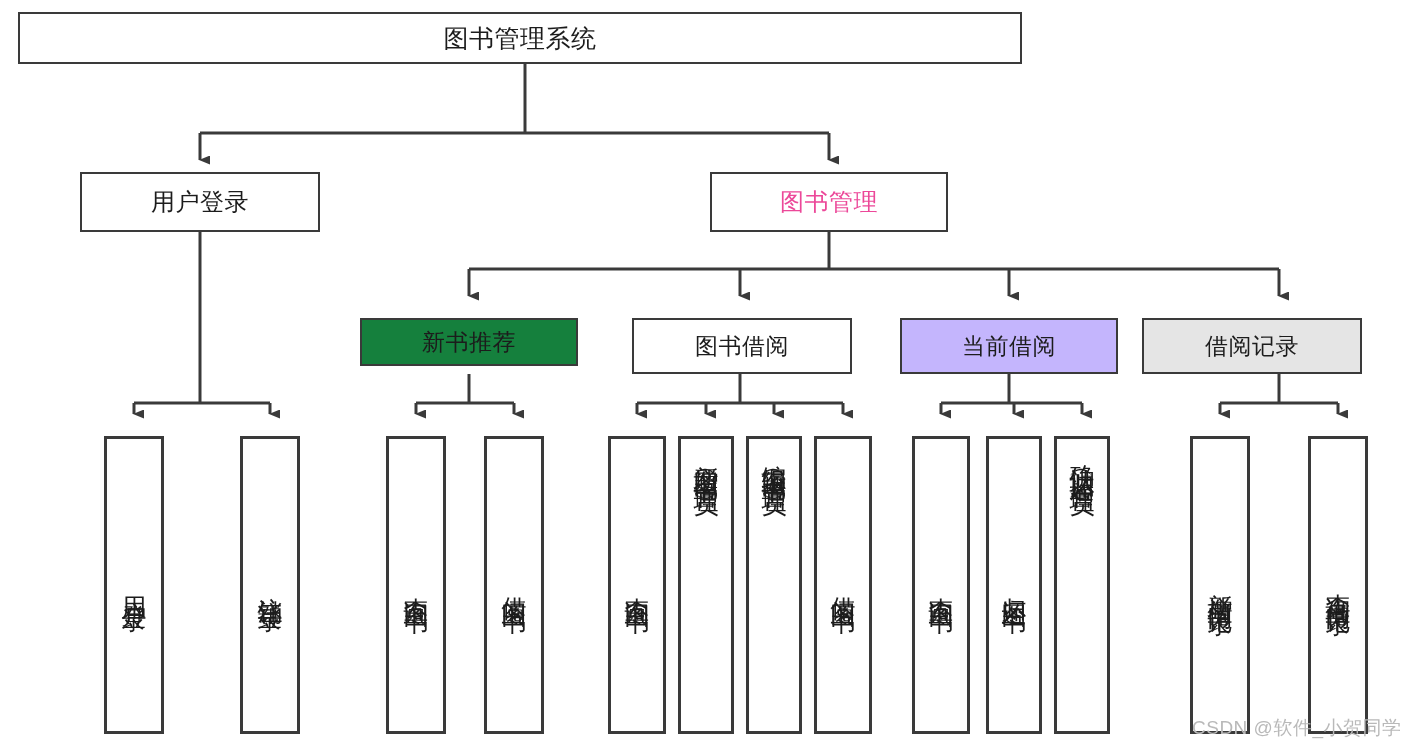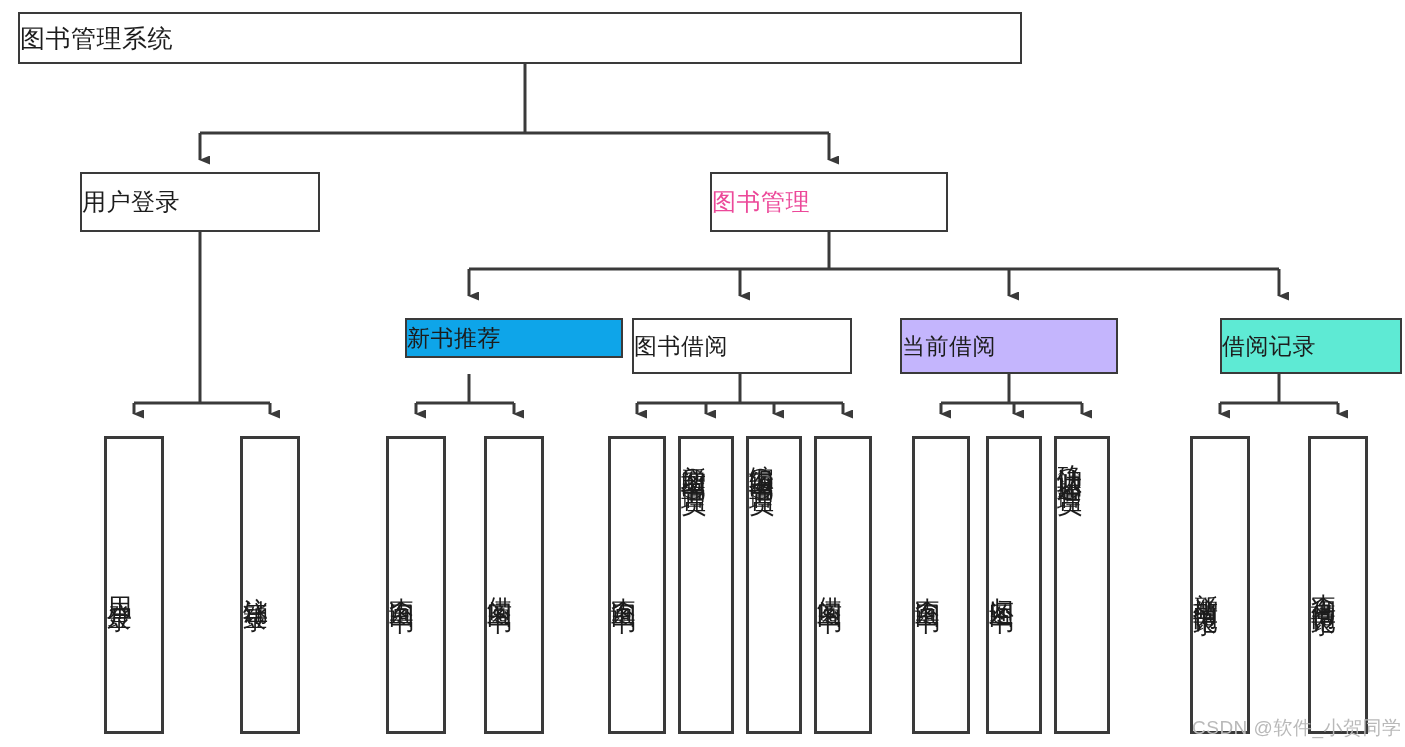--- a/index.html
+++ b/index.html
@@ -33,6 +33,7 @@
     background: #ffffff;
     display: flex;
     align-items: center;
+    justify-content: center;
     text-align: center;
   }
   .node .node-label {

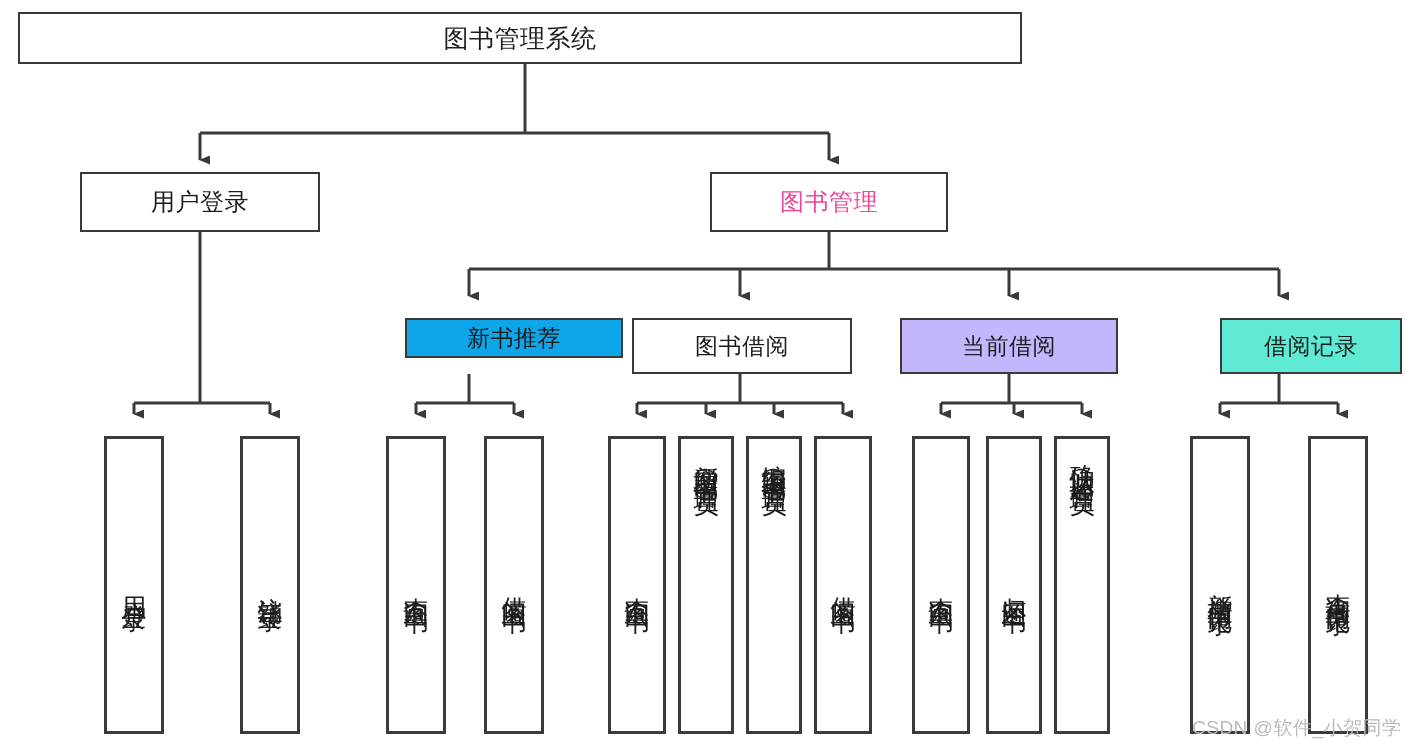--- a/index.html
+++ b/index.html
@@ -152,7 +152,7 @@
     <span class="node-label" style="color: #ec4899;">图书管理</span>
   </div>
 
-  <div class="node node-l2" id="node-new-book-recommend" style="left: 360px; top: 318px; width: 218px; height: 40px; border-color: rgb(58, 58, 58); background: #0ea5e9; margin-left: 45px;">
+  <div class="node node-l2" id="node-new-book-recommend" style="left: 360px; top: 318px; width: 218px; height: 48px; border-color: rgb(58, 58, 58); background: #15803d;">
     <span class="node-label" style="color: rgb(28, 28, 28);">新书推荐</span>
   </div>
   <div class="node node-l2" id="node-book-borrow" style="left: 632px; top: 318px; width: 220px; height: 56px; border-color: rgb(58, 58, 58); background: rgb(255, 255, 255);">

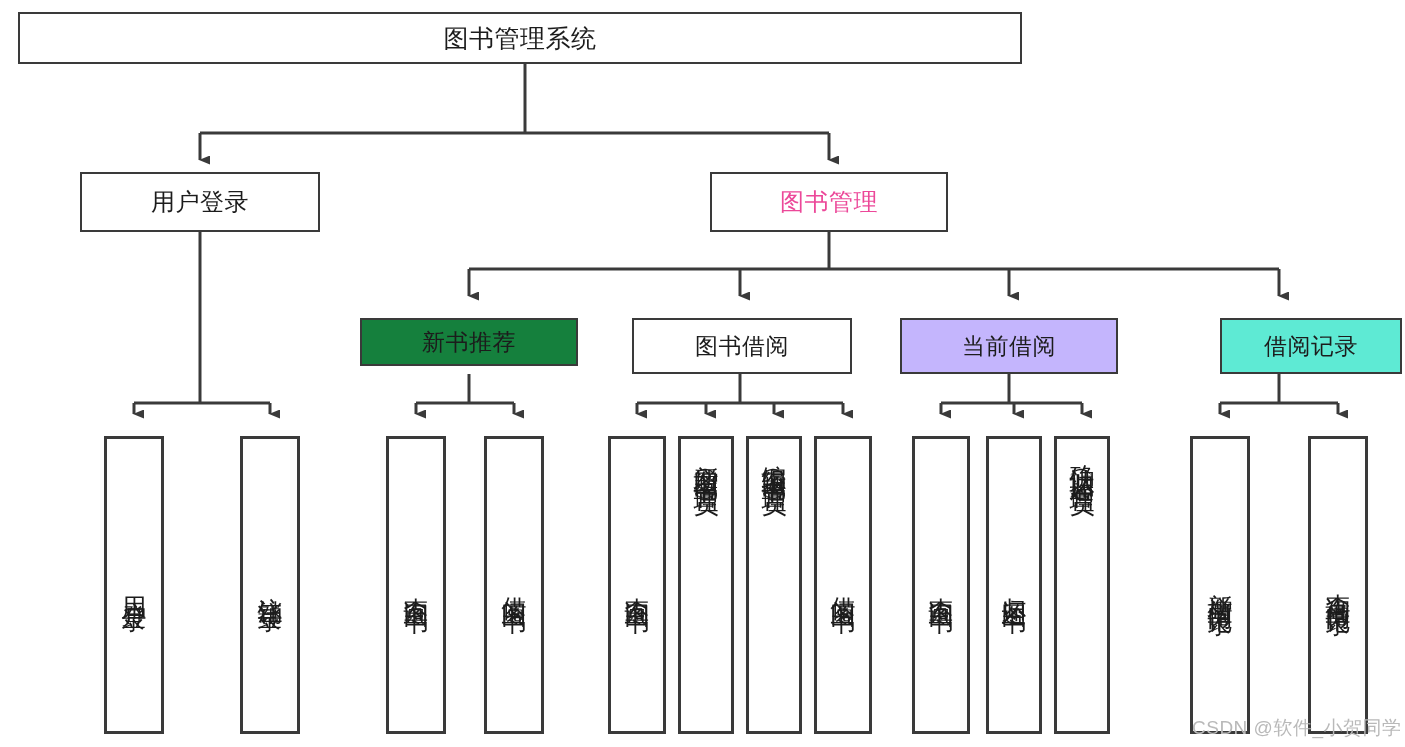--- a/index.html
+++ b/index.html
@@ -161,7 +161,7 @@
   <div class="node node-l2" id="node-current-borrow" style="left: 900px; top: 318px; width: 218px; height: 56px; border-color: rgb(58, 58, 58); background: #c4b5fd;">
     <span class="node-label" style="color: rgb(28, 28, 28);">当前借阅</span>
   </div>
-  <div class="node node-l2" id="node-borrow-record" style="left: 1220px; top: 318px; width: 182px; height: 56px; border-color: rgb(58, 58, 58); background: #5eead4;">
+  <div class="node node-l2" id="node-borrow-record" style="left: 1142px; top: 318px; width: 220px; height: 56px; border-color: rgb(58, 58, 58); background: #e5e5e5;">
     <span class="node-label" style="color: rgb(28, 28, 28);">借阅记录</span>
   </div>
 

